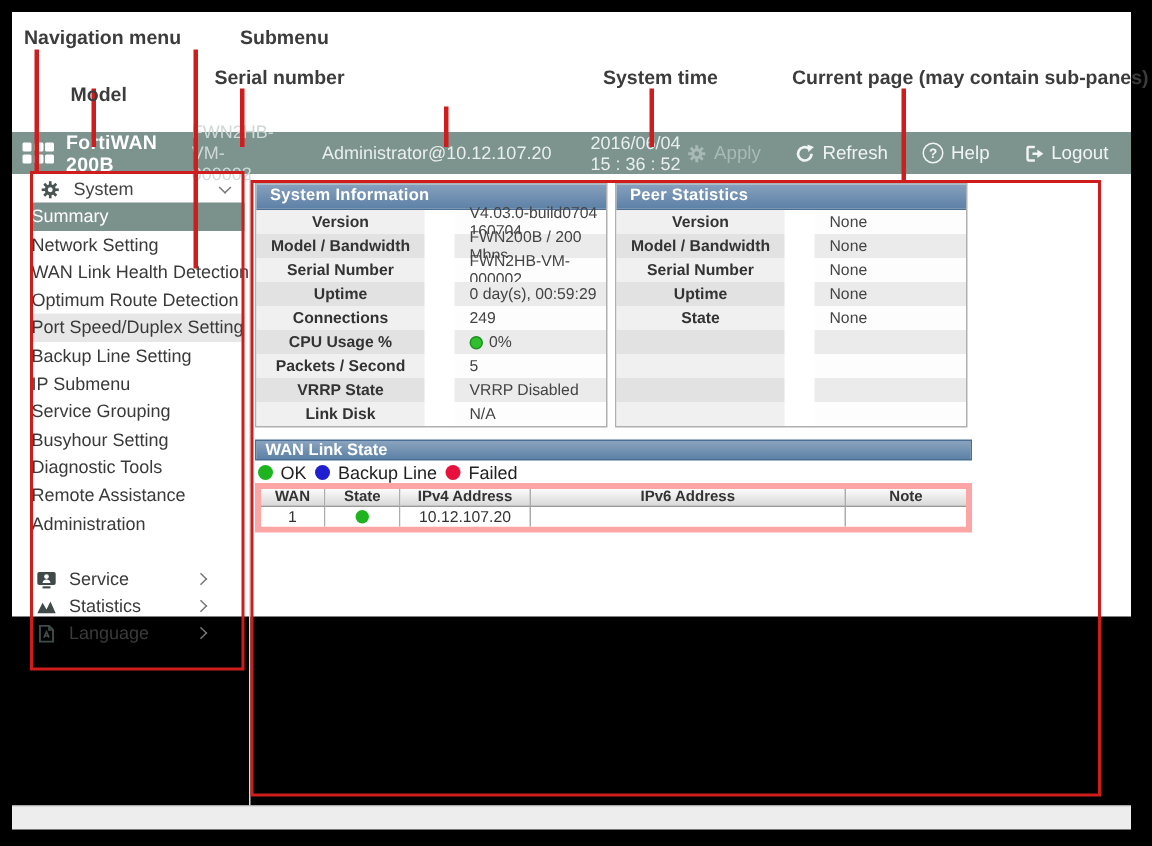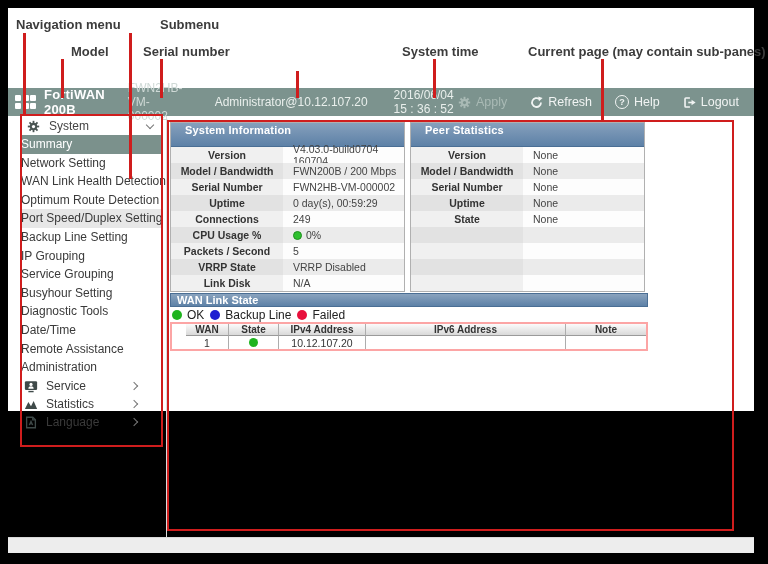--- a/index.html
+++ b/index.html
@@ -83,7 +83,7 @@
 
     <div class="ann-label" style="left:8px;top:9px;">Navigation menu</div>
     <div class="ann-label" style="left:120px;top:9px;margin-left:32px;">Submenu</div>
-    <div class="ann-label" style="left:39px;top:36px;margin-left:24px;">Model</div>
+    <div class="ann-label" style="left:39px;top:47px;">Model</div>
     <div class="ann-label" style="left:135px;top:36px;">Serial number</div>
     <div class="ann-label" style="left:394px;top:36px;">System time</div>
     <div class="ann-label" style="left:520px;top:36px;">Current page (may contain sub-panes)</div>

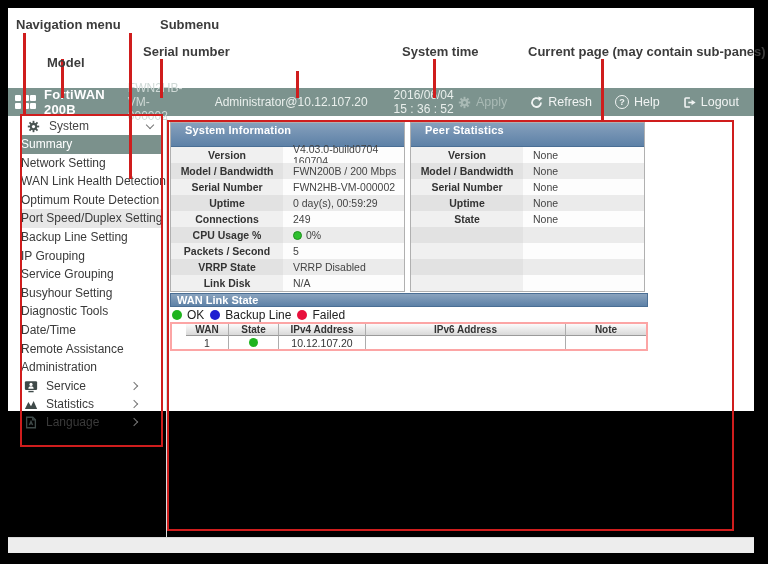--- a/index.html
+++ b/index.html
@@ -46,7 +46,7 @@
 
   
   .panel { position:absolute; background:#fff; border:1px solid #b0b0b0; }
-  .panel-head { height:24px; background:linear-gradient(#86a0bc,#5d81a7); border-bottom:1px solid #4a6e94; color:#fff; font-size:11px; font-weight:700; line-height:15px; padding-left:14px; letter-spacing:.2px; }
+  .panel-head { height:17px; background:linear-gradient(#86a0bc,#5d81a7); border-bottom:1px solid #4a6e94; color:#fff; font-size:11px; font-weight:700; line-height:15px; padding-left:9px; letter-spacing:.2px; }
   .prow { display:flex; height:16px; align-items:center; }
   .plabel { width:112px; text-align:center; font-size:10.5px; font-weight:700; color:#333; }
   .pvalue { flex:1; font-size:10.5px; color:#444; padding-left:10px; display:flex; align-items:center; gap:4px; }

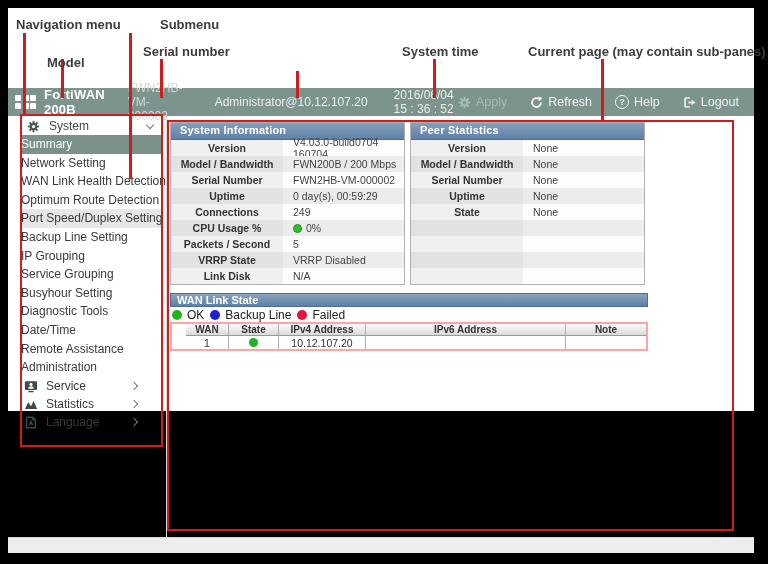--- a/index.html
+++ b/index.html
@@ -47,7 +47,7 @@
   
   .panel { position:absolute; background:#fff; border:1px solid #b0b0b0; }
   .panel-head { height:17px; background:linear-gradient(#86a0bc,#5d81a7); border-bottom:1px solid #4a6e94; color:#fff; font-size:11px; font-weight:700; line-height:15px; padding-left:9px; letter-spacing:.2px; }
-  .prow { display:flex; height:16px; align-items:center; }
+  .prow { display:flex; height:16px; align-items:center;gap:20px; }
   .plabel { width:112px; text-align:center; font-size:10.5px; font-weight:700; color:#333; }
   .pvalue { flex:1; font-size:10.5px; color:#444; padding-left:10px; display:flex; align-items:center; gap:4px; }
   .prow.r-odd  .plabel { background:#f0f0f0; } .prow.r-odd  .pvalue { background:#fdfdfd; height:100%; align-items:center; }

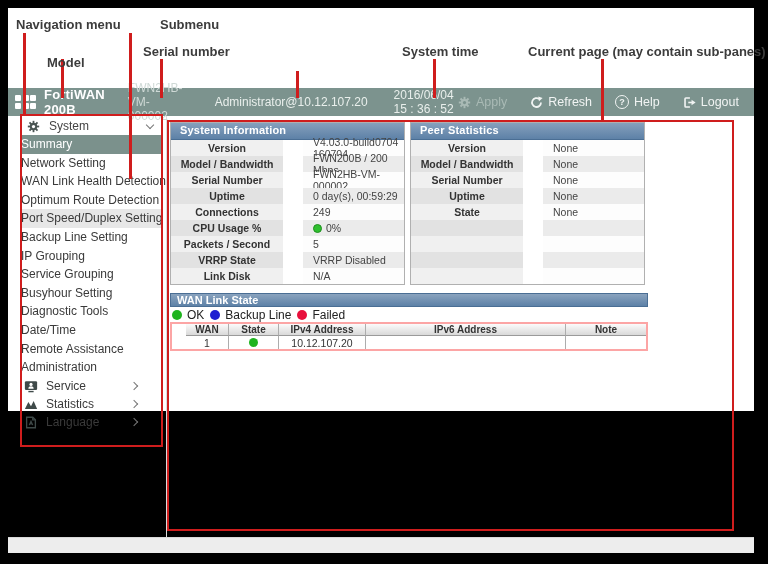--- a/index.html
+++ b/index.html
@@ -170,7 +170,7 @@
     <div class="mitem">Optimum Route Detection</div>
     <div class="mitem hovered">Port Speed/Duplex Setting</div>
     <div class="mitem">Backup Line Setting</div>
-    <div class="mitem">IP Grouping</div>
+    <div class="mitem">IP Submenu</div>
     <div class="mitem">Service Grouping</div>
     <div class="mitem">Busyhour Setting</div>
     <div class="mitem">Diagnostic Tools</div>

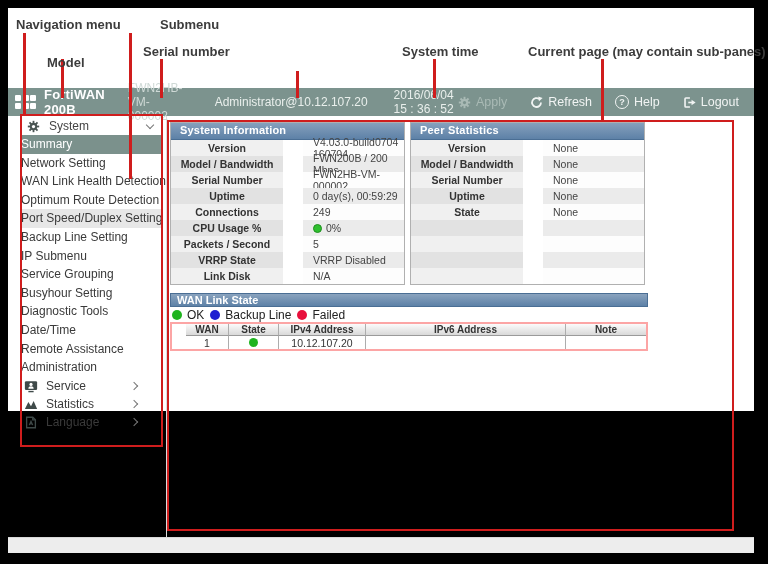--- a/index.html
+++ b/index.html
@@ -174,7 +174,6 @@
     <div class="mitem">Service Grouping</div>
     <div class="mitem">Busyhour Setting</div>
     <div class="mitem">Diagnostic Tools</div>
-    <div class="mitem">Date/Time</div>
     <div class="mitem">Remote Assistance</div>
     <div class="mitem">Administration</div>
   </div>

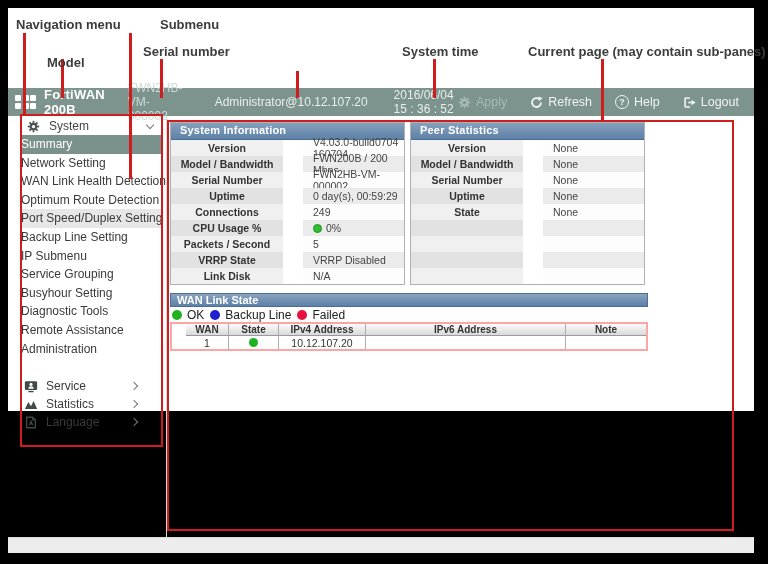--- a/index.html
+++ b/index.html
@@ -62,7 +62,7 @@
   #wan-legend { height:13px; display:flex; align-items:center; gap:6px; font-size:12px; color:#222; margin:1px 0 1px 2px; }
   .legend-item { display:flex; align-items:center; gap:5px; }
   .legend-dot { width:10px; height:10px; border-radius:50%; }
-  .wtable { border:2px solid #fca5a5;padding-left:14px; }
+  .wtable { border:4px solid #fca5a5; }
   .wrow { display:flex; }
   .wcell { border-right:1px solid #adadad; display:flex; align-items:center; justify-content:center; }
   .wcell:last-child { border-right:none; }

